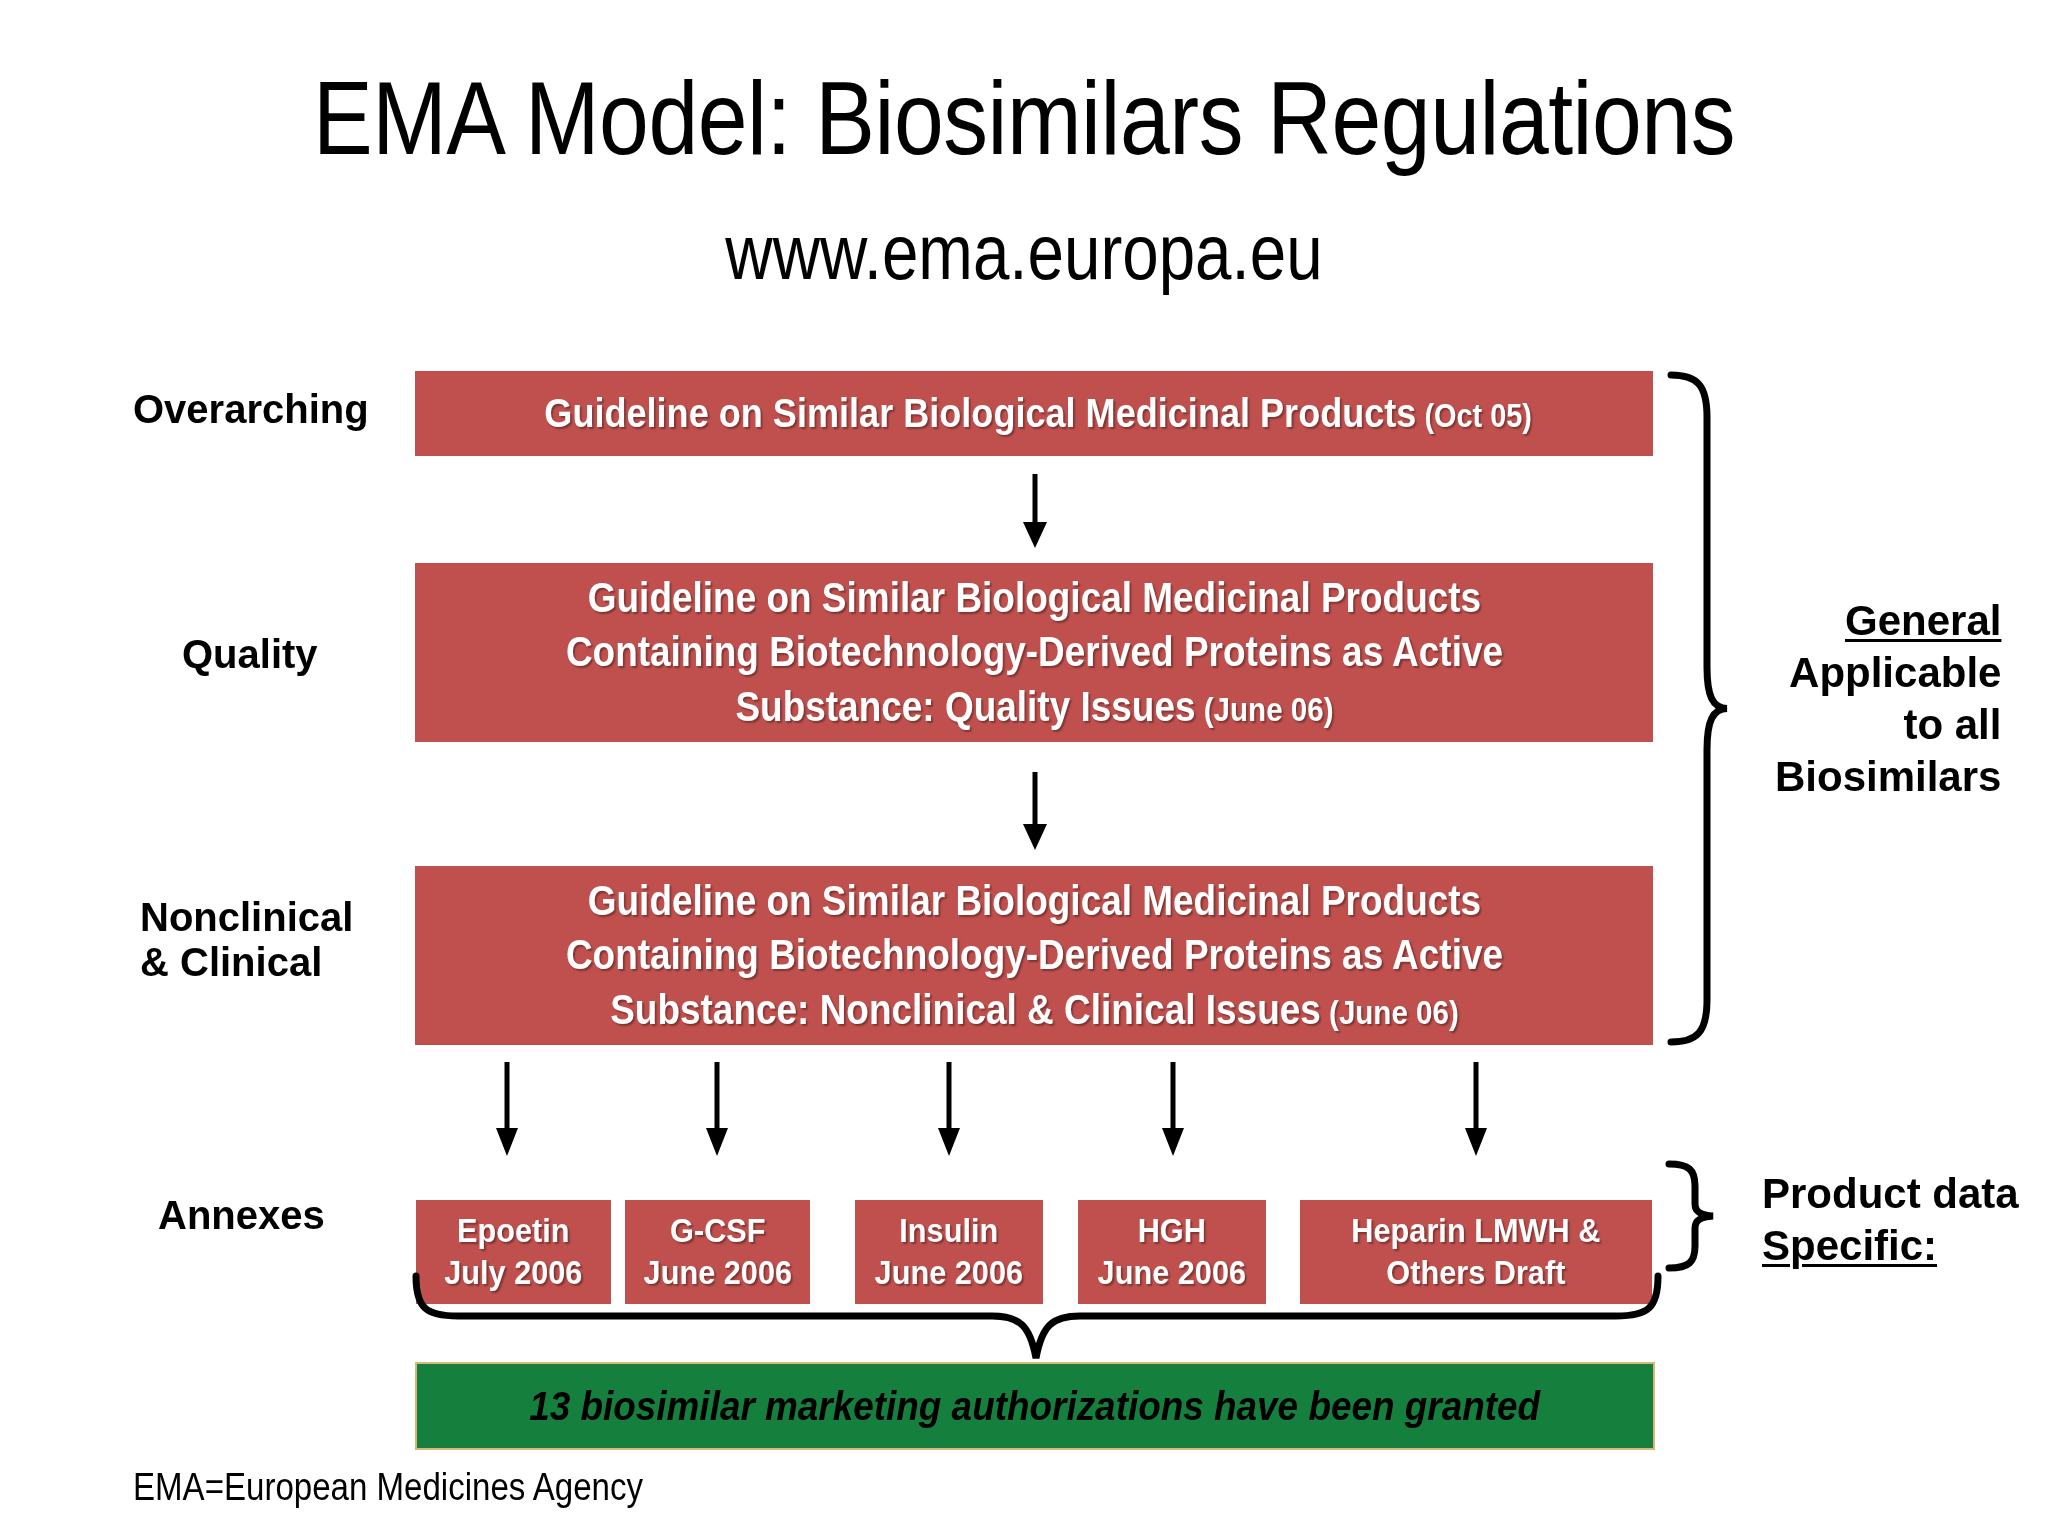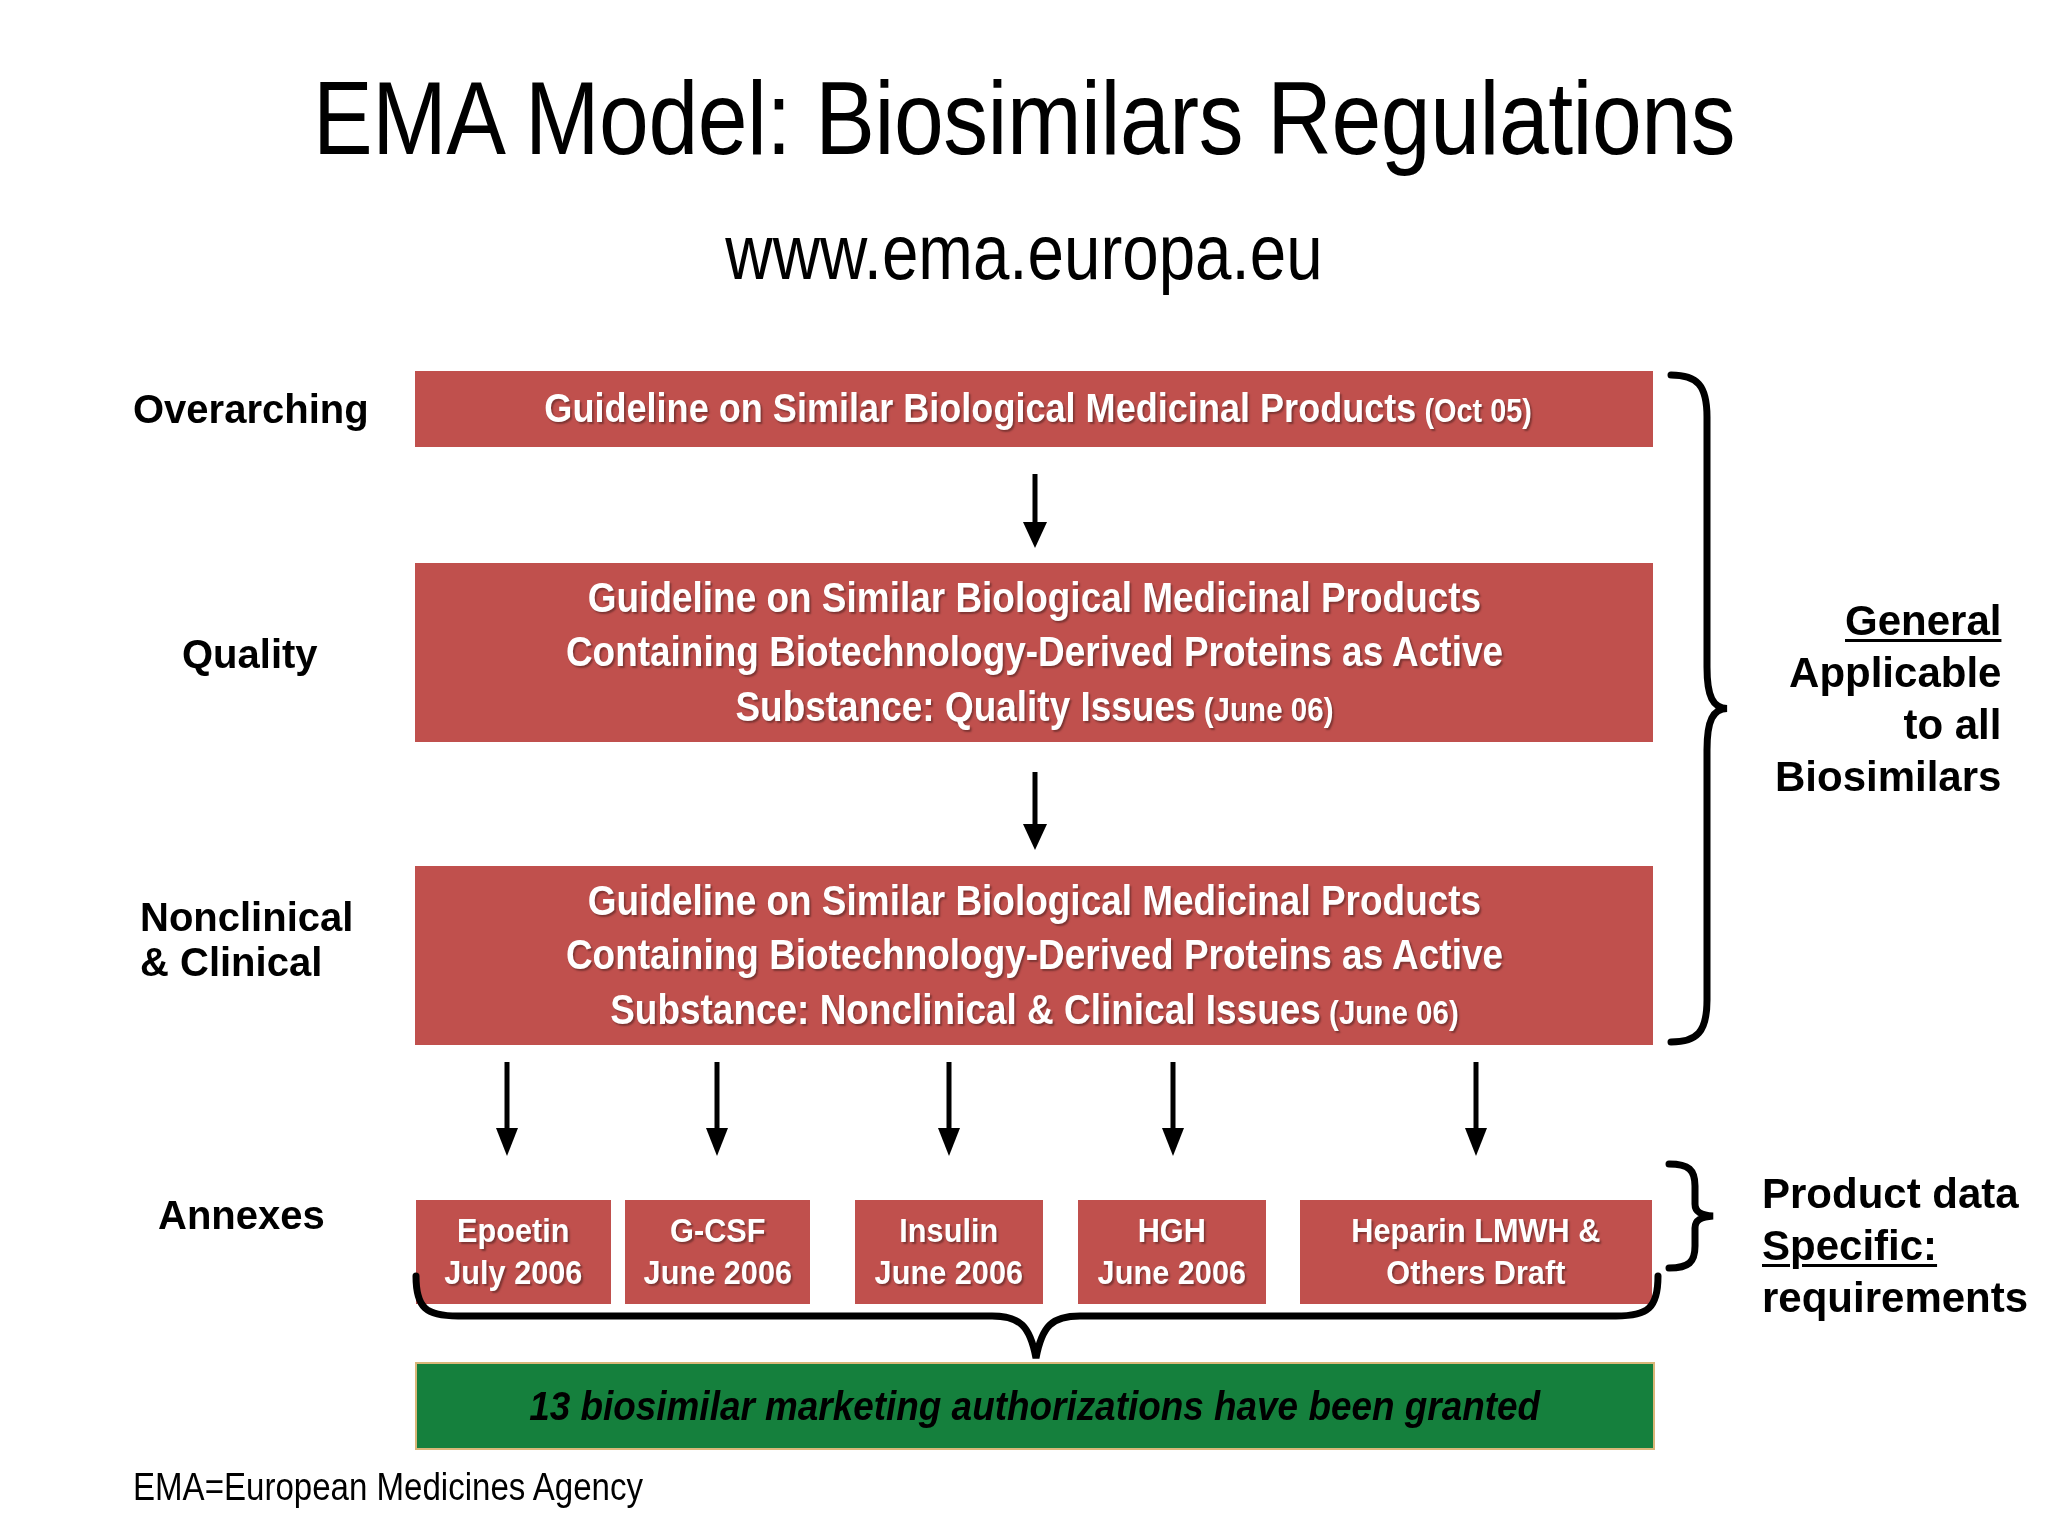--- a/index.html
+++ b/index.html
@@ -86,7 +86,7 @@
     font-weight: 700;
   }
 
-  #box-overarching { left: 415px; top: 371px; width: 1238px; height: 76px; padding-left: 8px; }
+  #box-overarching { left: 415px; top: 371px; width: 1238px; height: 85px; padding-left: 8px; }
   #box-overarching .gtext { font-size: 41px; }
 
   #box-quality { left: 415px; top: 563px; width: 1238px; height: 179px; }

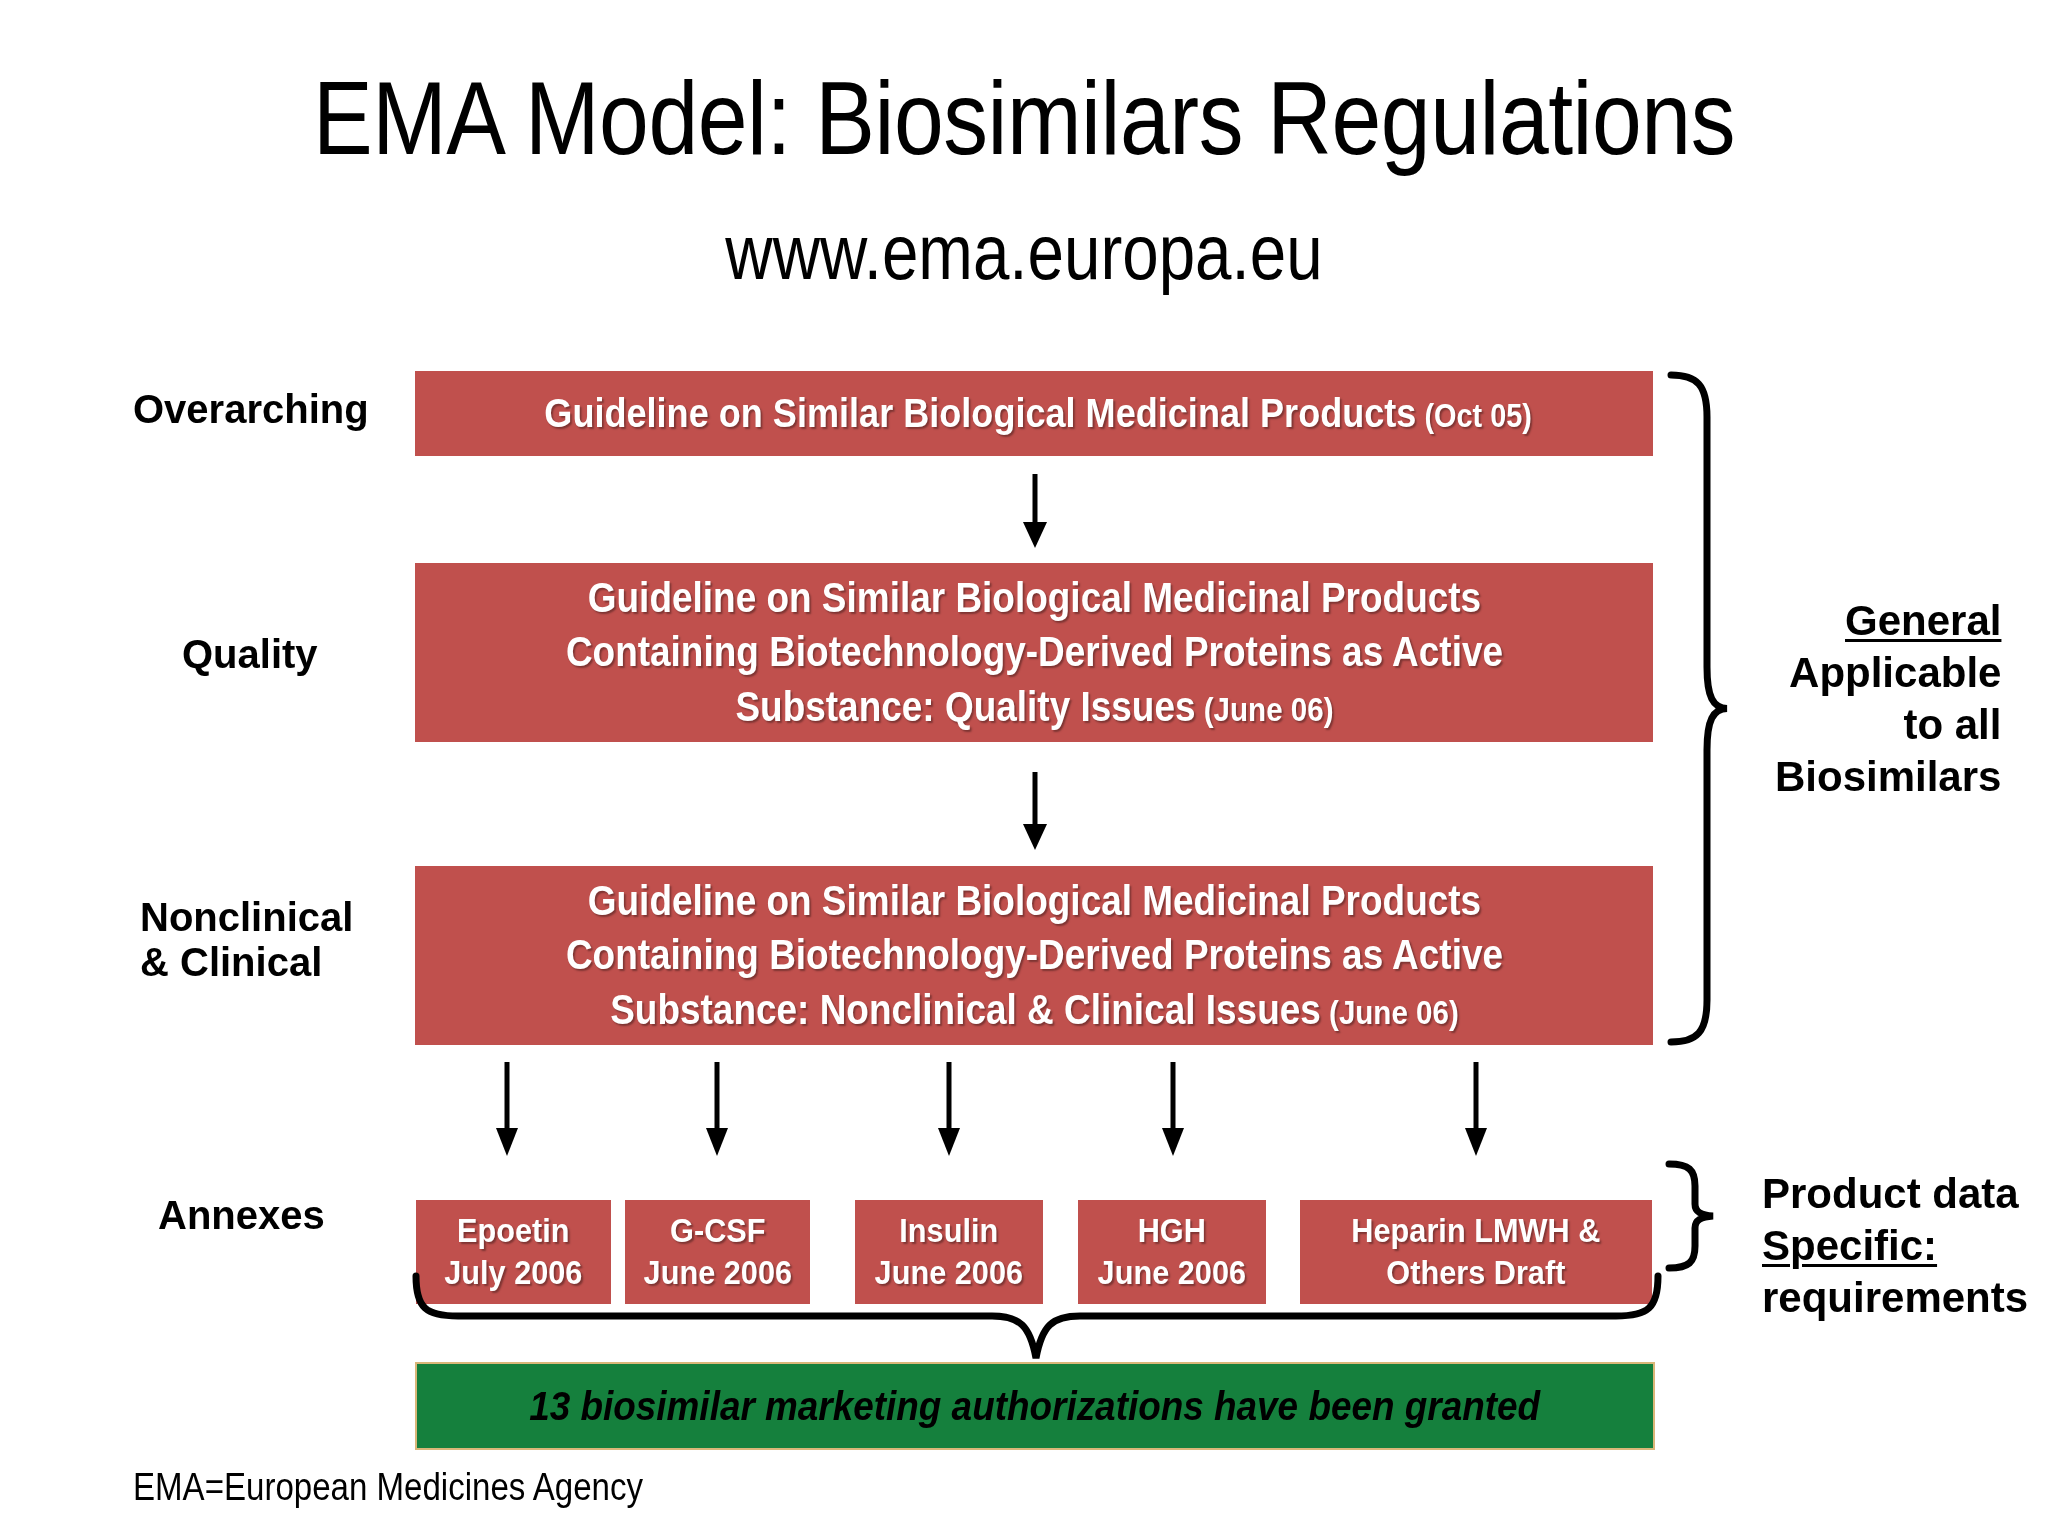--- a/index.html
+++ b/index.html
@@ -330,7 +330,6 @@
   <div class="annot" style="left:1762px; top:1168px;">
     <div>Product data</div>
     <div><span class="u">Specific:</span></div>
-    <div>requirements</div>
   </div>
 
   <div class="brace" style="left:412px; top:1272px;">

